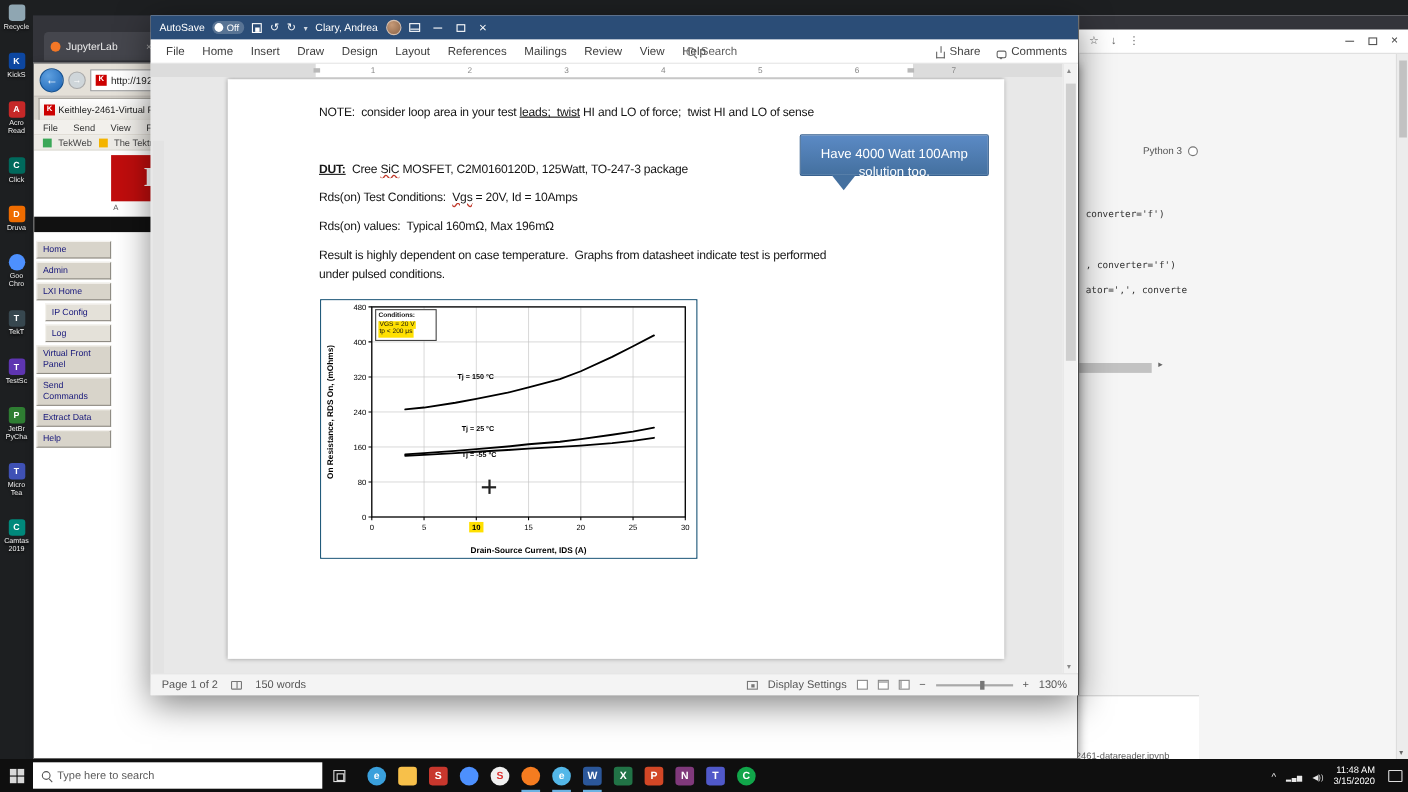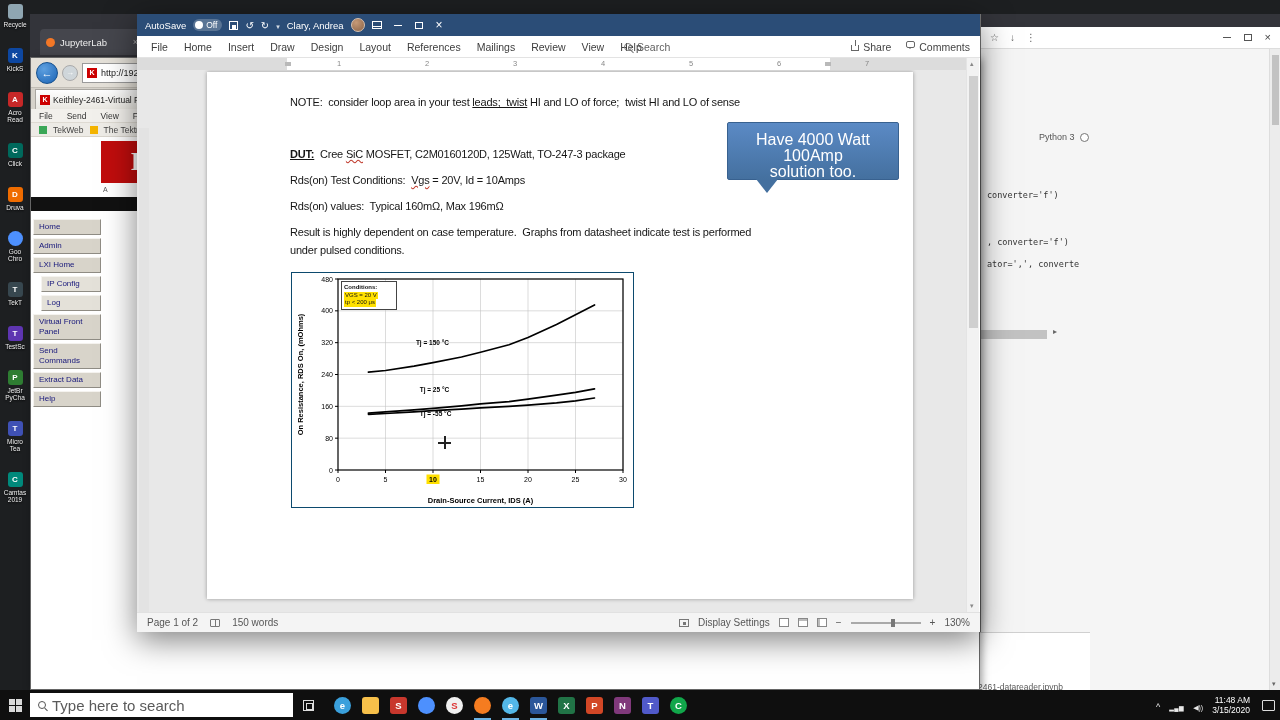--- a/index.html
+++ b/index.html
@@ -107,7 +107,7 @@
   .mag{width:8px;height:8px;border:1.3px solid #777;border-radius:50%;position:relative;flex:none;}
   .mag::after{content:'';position:absolute;width:4px;height:1.3px;background:#777;transform:rotate(45deg);left:5px;top:7px;}
   .rb-right{position:absolute;right:10px;display:flex;gap:15px;align-items:center;color:#444;}
-  .rb-right .grp{display:flex;gap:4px;align-items:flex-start;}
+  .rb-right .grp{display:flex;gap:4px;align-items:flex-end;}
   .ic-share{width:8px;height:6px;border:1px solid #666;border-top:none;position:relative;margin-top:4px;}
   .ic-share::after{content:'';position:absolute;left:3px;top:-5px;width:1px;height:6px;background:#666;}
   .ic-comm{width:9px;height:7px;border:1px solid #666;border-radius:2px;position:relative;}

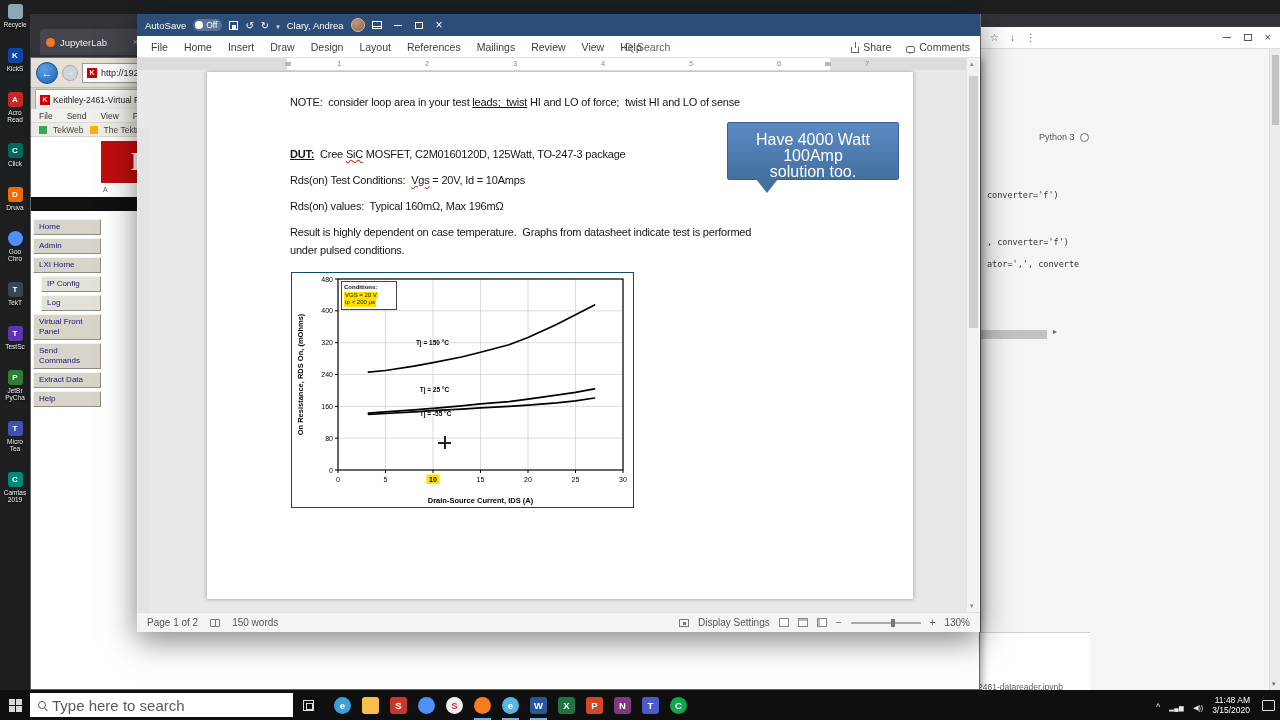--- a/index.html
+++ b/index.html
@@ -125,7 +125,7 @@
   .ul{text-decoration:underline;}
   .bu{font-weight:bold;text-decoration:underline;}
   .squig{text-decoration:underline;text-decoration-style:wavy;text-decoration-color:#c0392b;}
-  .callout{position:absolute;left:520px;top:50px;width:172px;height:58px;background:linear-gradient(#5b8ac5,#44709f);border:1.5px solid #38618f;border-radius:2px;color:#fff;font-size:16px;text-align:center;padding-top:9px;line-height:16px;}
+  .callout{position:absolute;left:520px;top:50px;width:172px;height:38px;background:linear-gradient(#5b8ac5,#44709f);border:1.5px solid #38618f;border-radius:2px;color:#fff;font-size:12px;text-align:center;padding-top:9px;line-height:16px;}
   .callout::after{content:'';position:absolute;left:28px;top:100%;border-left:11px solid transparent;border-right:11px solid transparent;border-top:14px solid #44709f;}
   .chartbox{position:absolute;left:84px;top:200px;width:343px;height:236px;border:1px solid #0c4a6e;background:#fff;}
   .chartbox svg{position:absolute;left:0;top:0;}

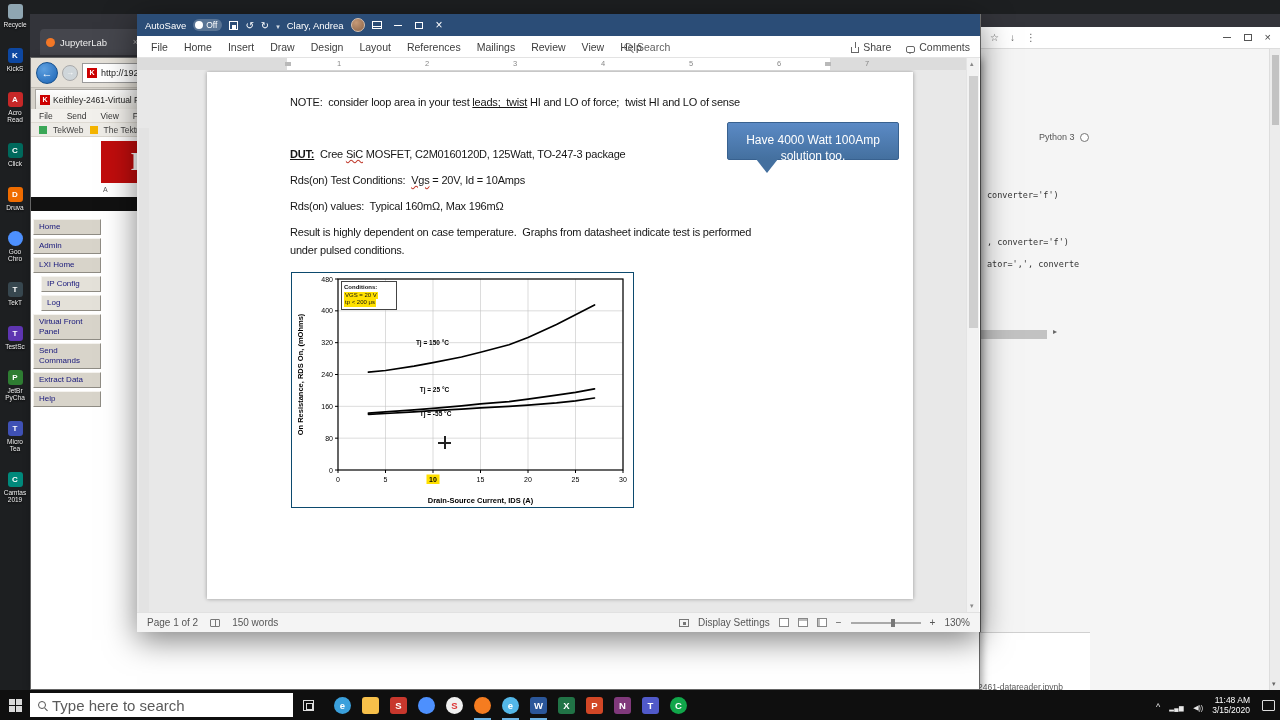--- a/index.html
+++ b/index.html
@@ -161,7 +161,7 @@
   .tb-start{width:30px;display:flex;align-items:center;justify-content:center;cursor:pointer;}
   .win-logo{display:grid;grid-template-columns:6px 6px;grid-template-rows:6px 6px;gap:1px;}
   .win-logo div{background:#d9d9d9;}
-  .tb-search{width:263px;margin:3px 0;background:#fff;display:flex;align-items:center;gap:6px;padding:0 8px;font-size:15px;color:#5a5a5a;}
+  .tb-search{width:263px;margin:3px 0;background:#fff;display:flex;align-items:center;gap:6px;padding:0 8px;font-size:10px;color:#5a5a5a;}
   .mag-d{width:8px;height:8px;border:1.3px solid #555;border-radius:50%;position:relative;flex:none;}
   .mag-d::after{content:'';position:absolute;width:4px;height:1.3px;background:#555;transform:rotate(45deg);left:5px;top:7px;}
   .tb-tv{width:30px;display:flex;align-items:center;justify-content:center;}

